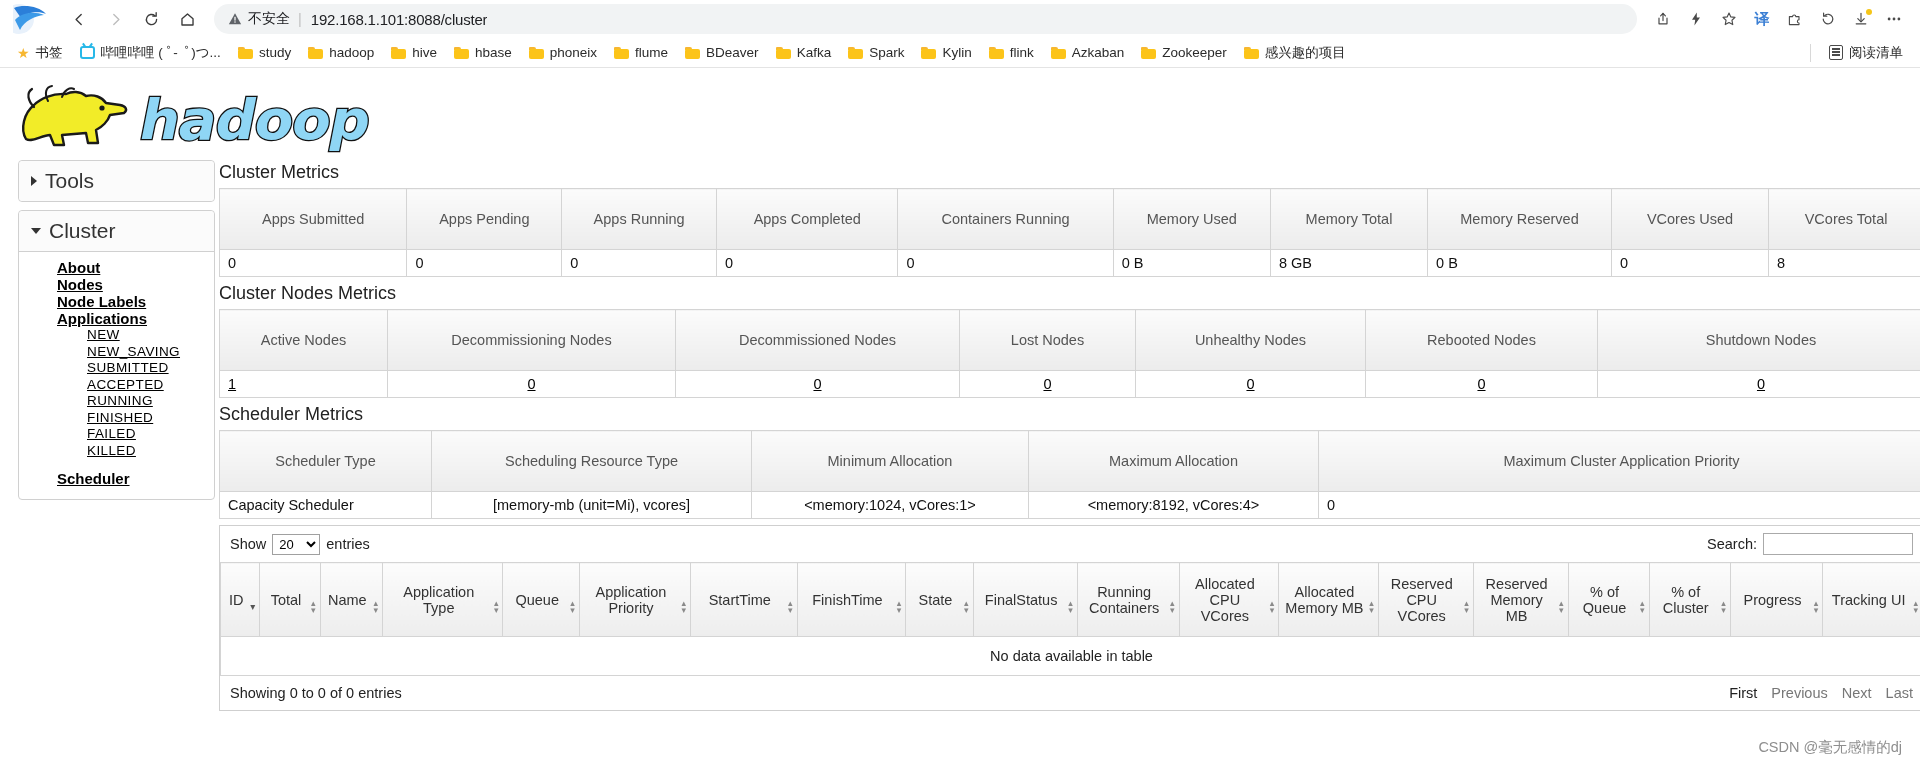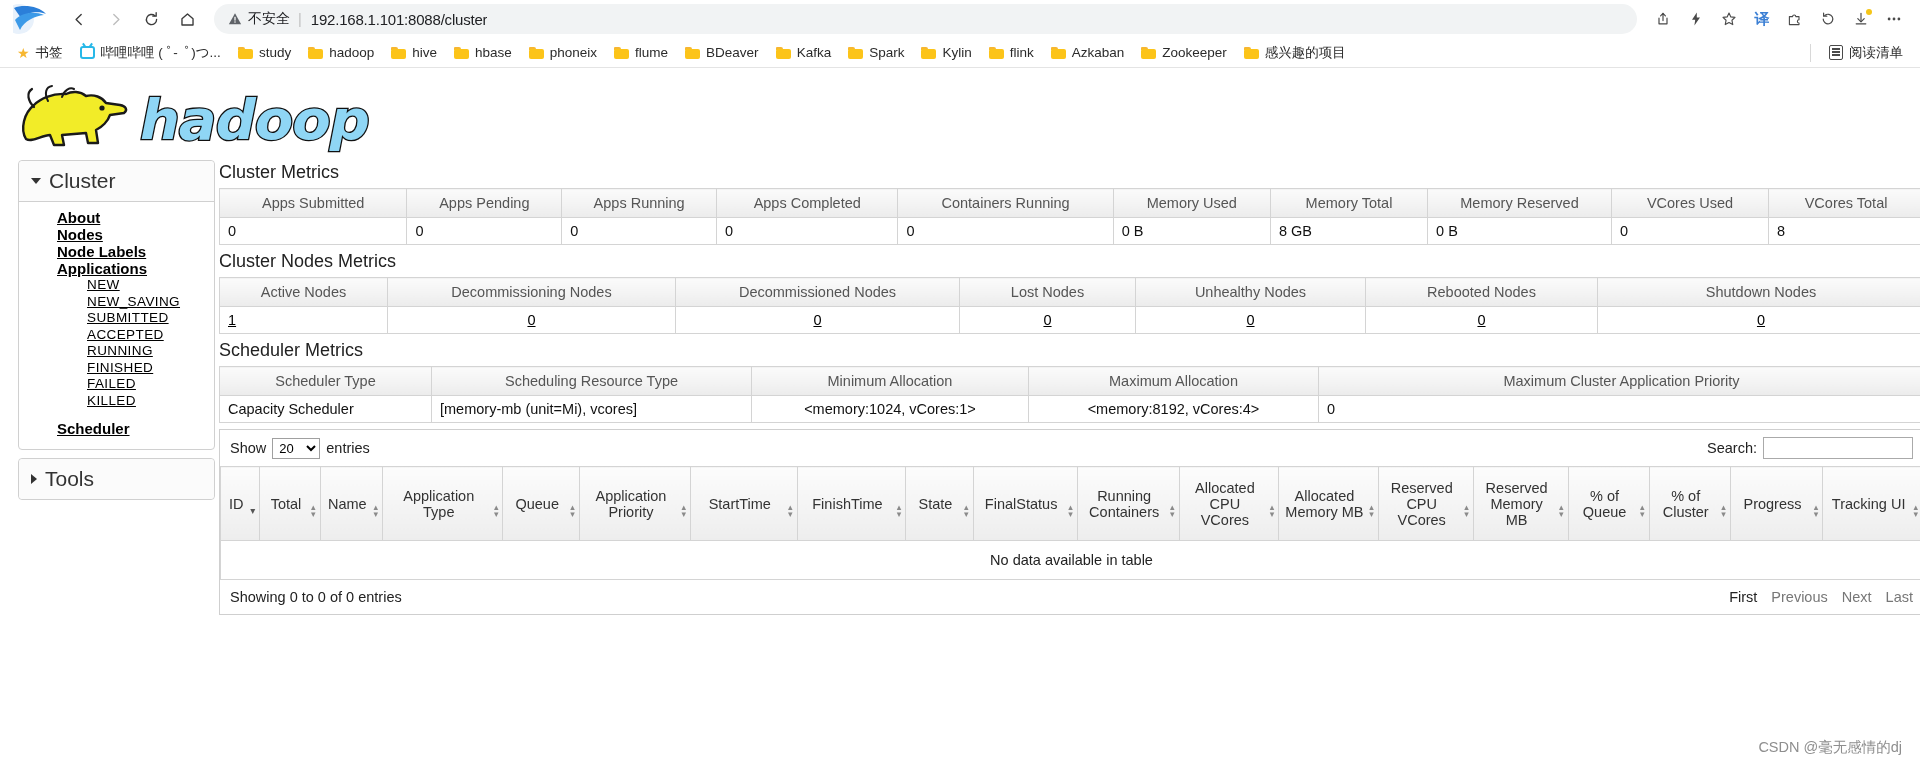--- a/index.html
+++ b/index.html
@@ -538,6 +538,13 @@
     <div class="sidebar">
 
       <div class="panel">
+        <div class="panel-head no-border">
+          <span class="caret-right"></span>
+          <span class="panel-title">Tools</span>
+        </div>
+      </div>
+
+      <div class="panel">
         <div class="panel-head">
           <span class="caret-down"></span>
           <span class="panel-title">Cluster</span>
@@ -558,13 +565,6 @@
           <a class="nav-link sub">KILLED</a>
 
           <a class="nav-link spaced">Scheduler</a>
-        </div>
-      </div>
-
-      <div class="panel">
-        <div class="panel-head no-border">
-          <span class="caret-right"></span>
-          <span class="panel-title">Tools</span>
         </div>
       </div>
     </div>

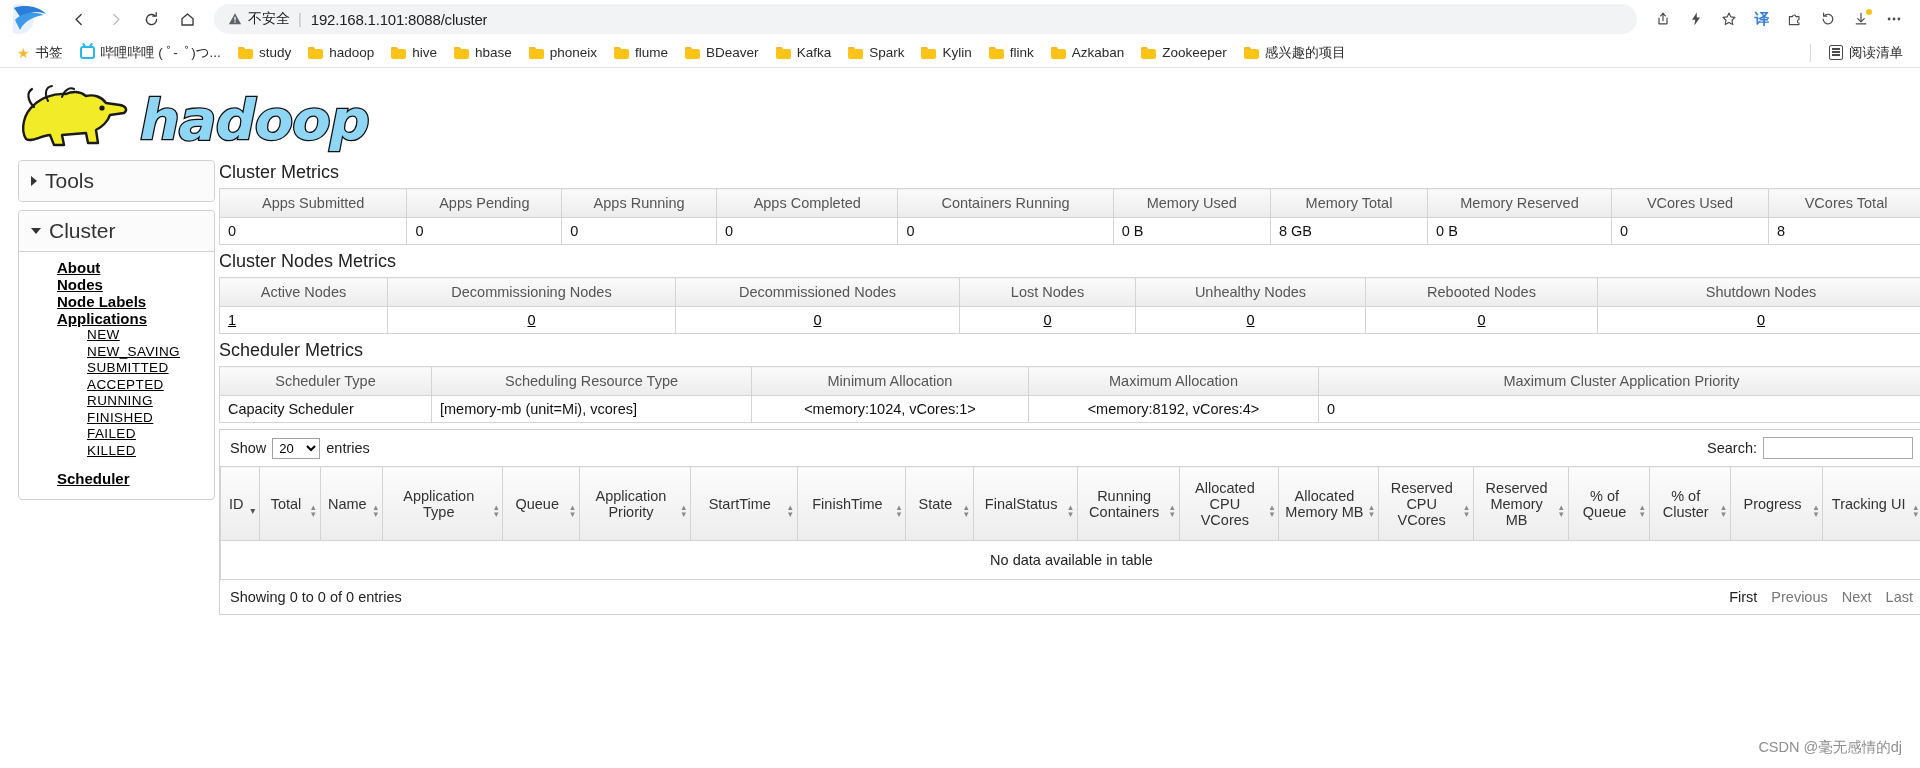--- a/index.html
+++ b/index.html
@@ -240,7 +240,7 @@
     font-weight: normal;
     font-size: 14.5px;
     color: #555;
-    padding: 6px 4px;
+    padding: 22px 4px;
     text-align: center;
     white-space: nowrap;
   }

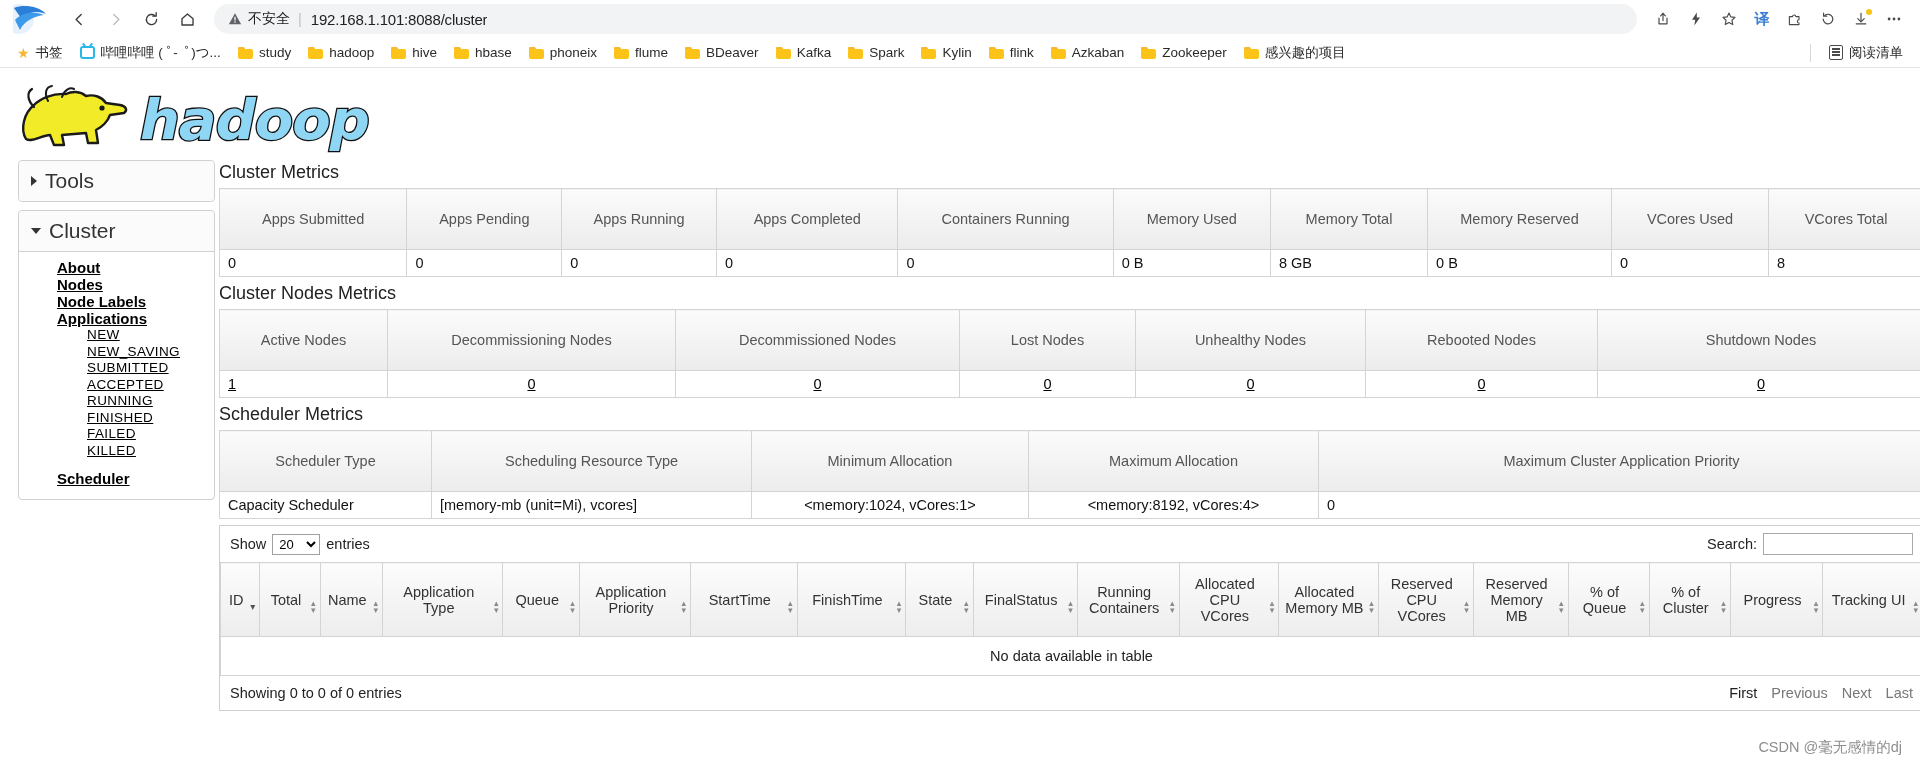--- a/index.html
+++ b/index.html
@@ -671,7 +671,7 @@
         <tbody>
           <tr>
             <td>Capacity Scheduler</td>
-            <td style="text-align:left">[memory-mb (unit=Mi), vcores]</td>
+            <td style="text-align:center">[memory-mb (unit=Mi), vcores]</td>
             <td style="text-align:center">&lt;memory:1024, vCores:1&gt;</td>
             <td style="text-align:center">&lt;memory:8192, vCores:4&gt;</td>
             <td>0</td>

